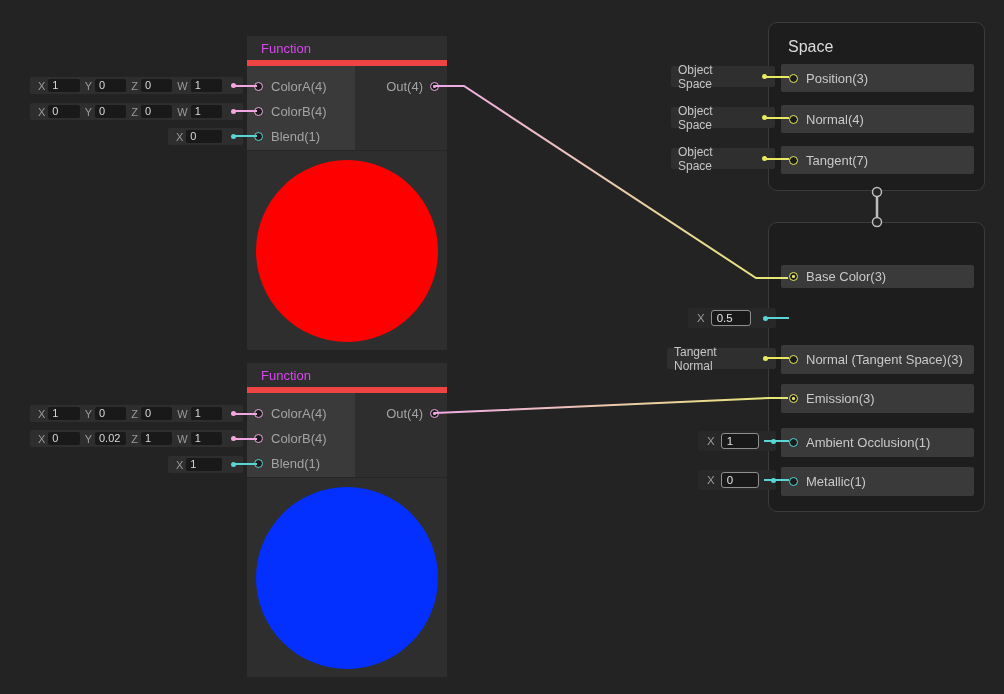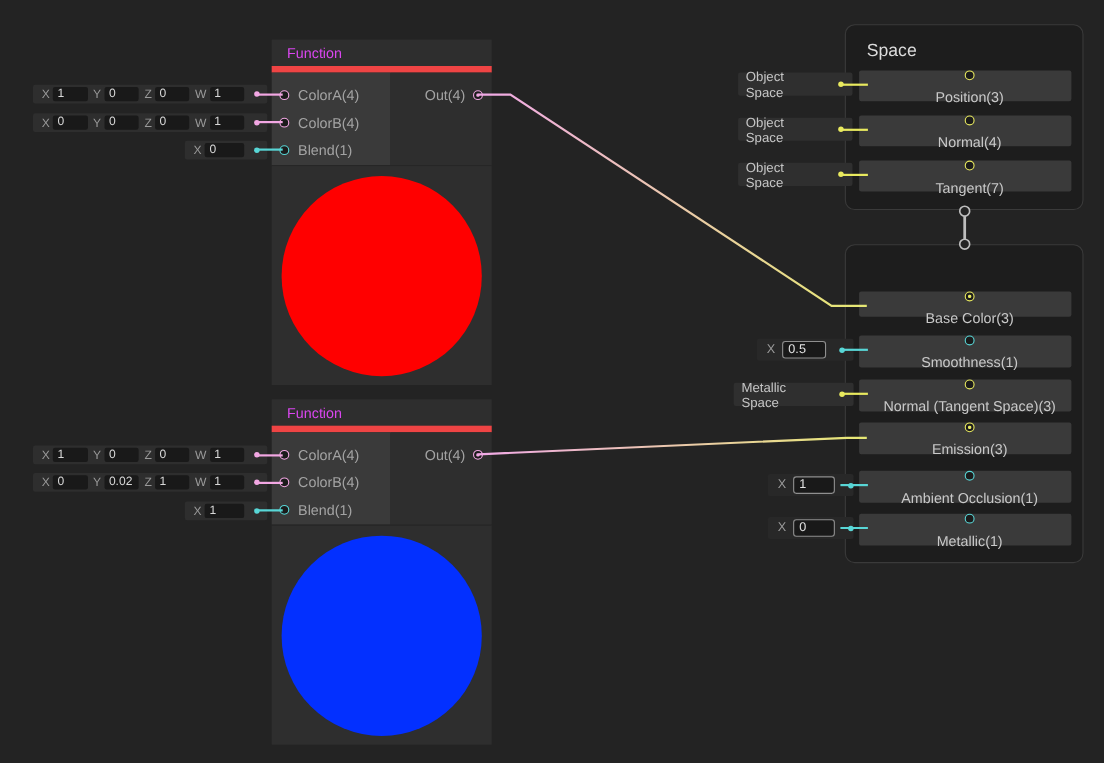--- a/index.html
+++ b/index.html
@@ -86,7 +86,7 @@
   }
   .b-row{
     position:absolute;left:12px;width:193px;background:var(--row);border-radius:2px;
-    display:flex;align-items:center;padding-left:8px;gap:8px;font-size:13px;color:#c9c9c9;flex-direction:column;
+    display:flex;align-items:center;padding-left:8px;gap:8px;font-size:13px;color:#c9c9c9;
   }
 
   

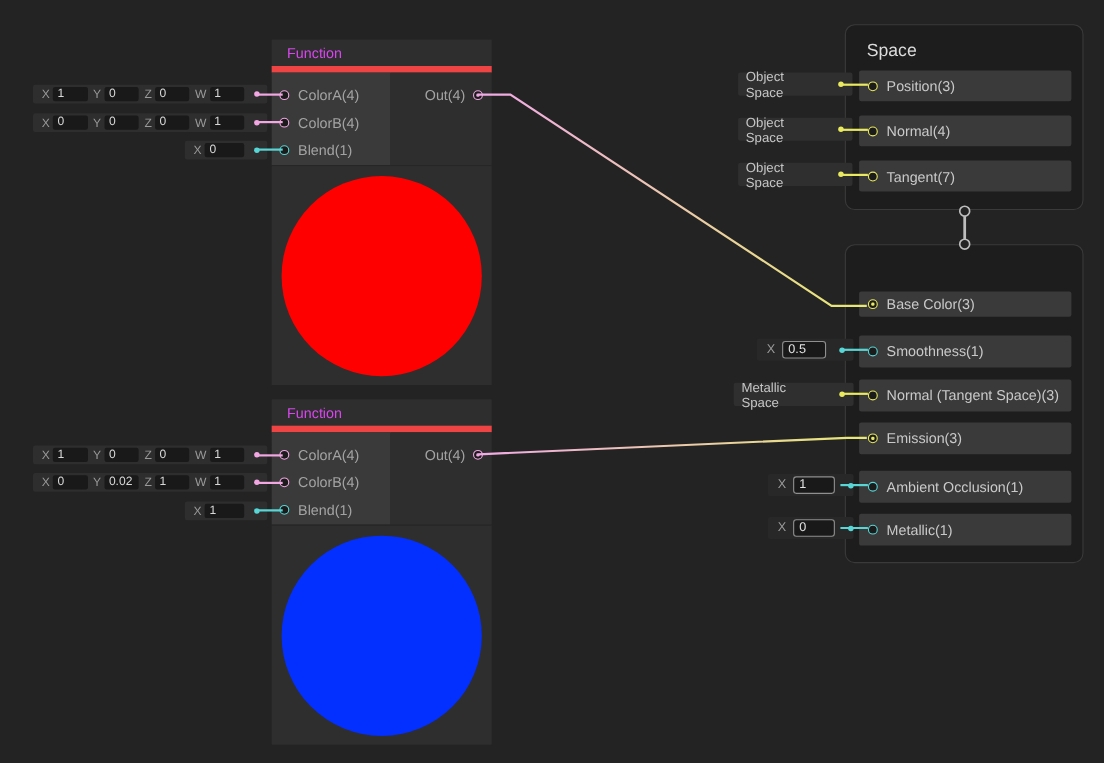--- a/index.html
+++ b/index.html
@@ -293,10 +293,6 @@
     <span class="port yellow connected"></span>
     <span>Base Color(3)</span>
   </div>
-  <div class="b-row" style="top:82px;height:29px">
-    <span class="port cyan"></span>
-    <span>Smoothness(1)</span>
-  </div>
   <div class="b-row" style="top:122px;height:29px">
     <span class="port yellow"></span>
     <span>Normal (Tangent Space)(3)</span>

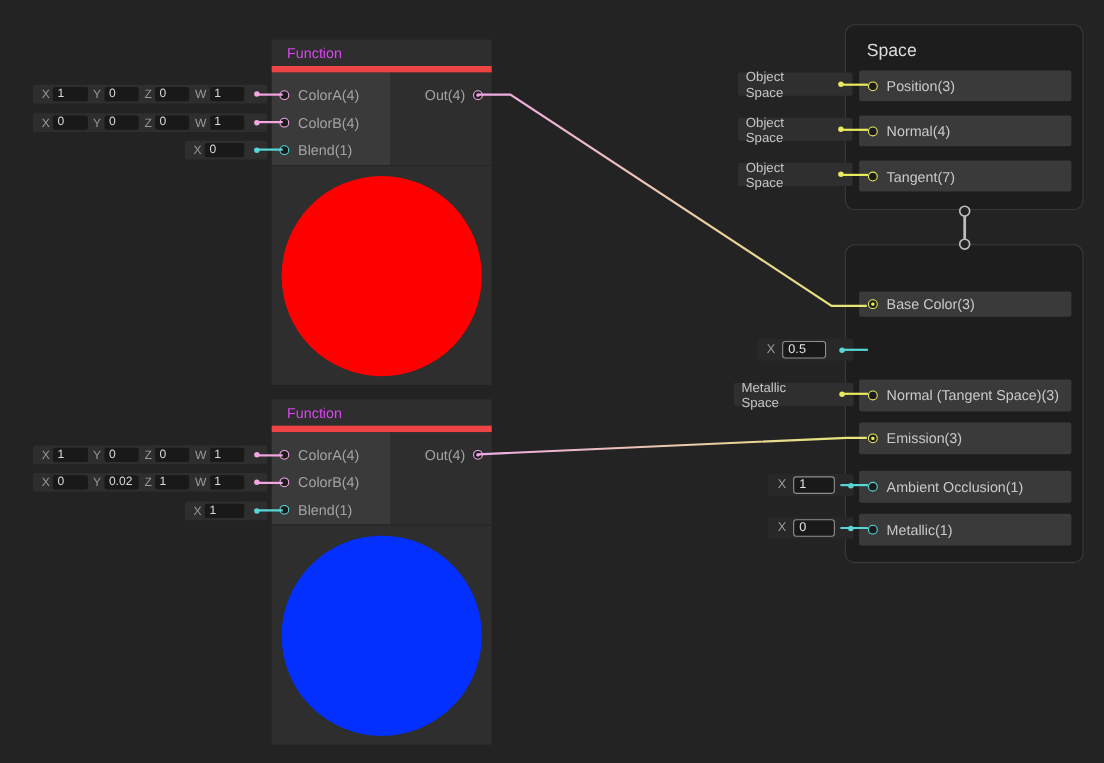--- a/index.html
+++ b/index.html
@@ -317,7 +317,7 @@
   <span class="wdot cyan"></span>
 </div>
 <div class="space-chip" style="left:667px;top:348px;width:109px">
-  <span>Metallic Space</span>
+  <span>Tangent Normal</span>
   <span class="wdot yellow"></span>
 </div>
 <div class="frag-widget" style="left:698px;top:431px;width:78px">

